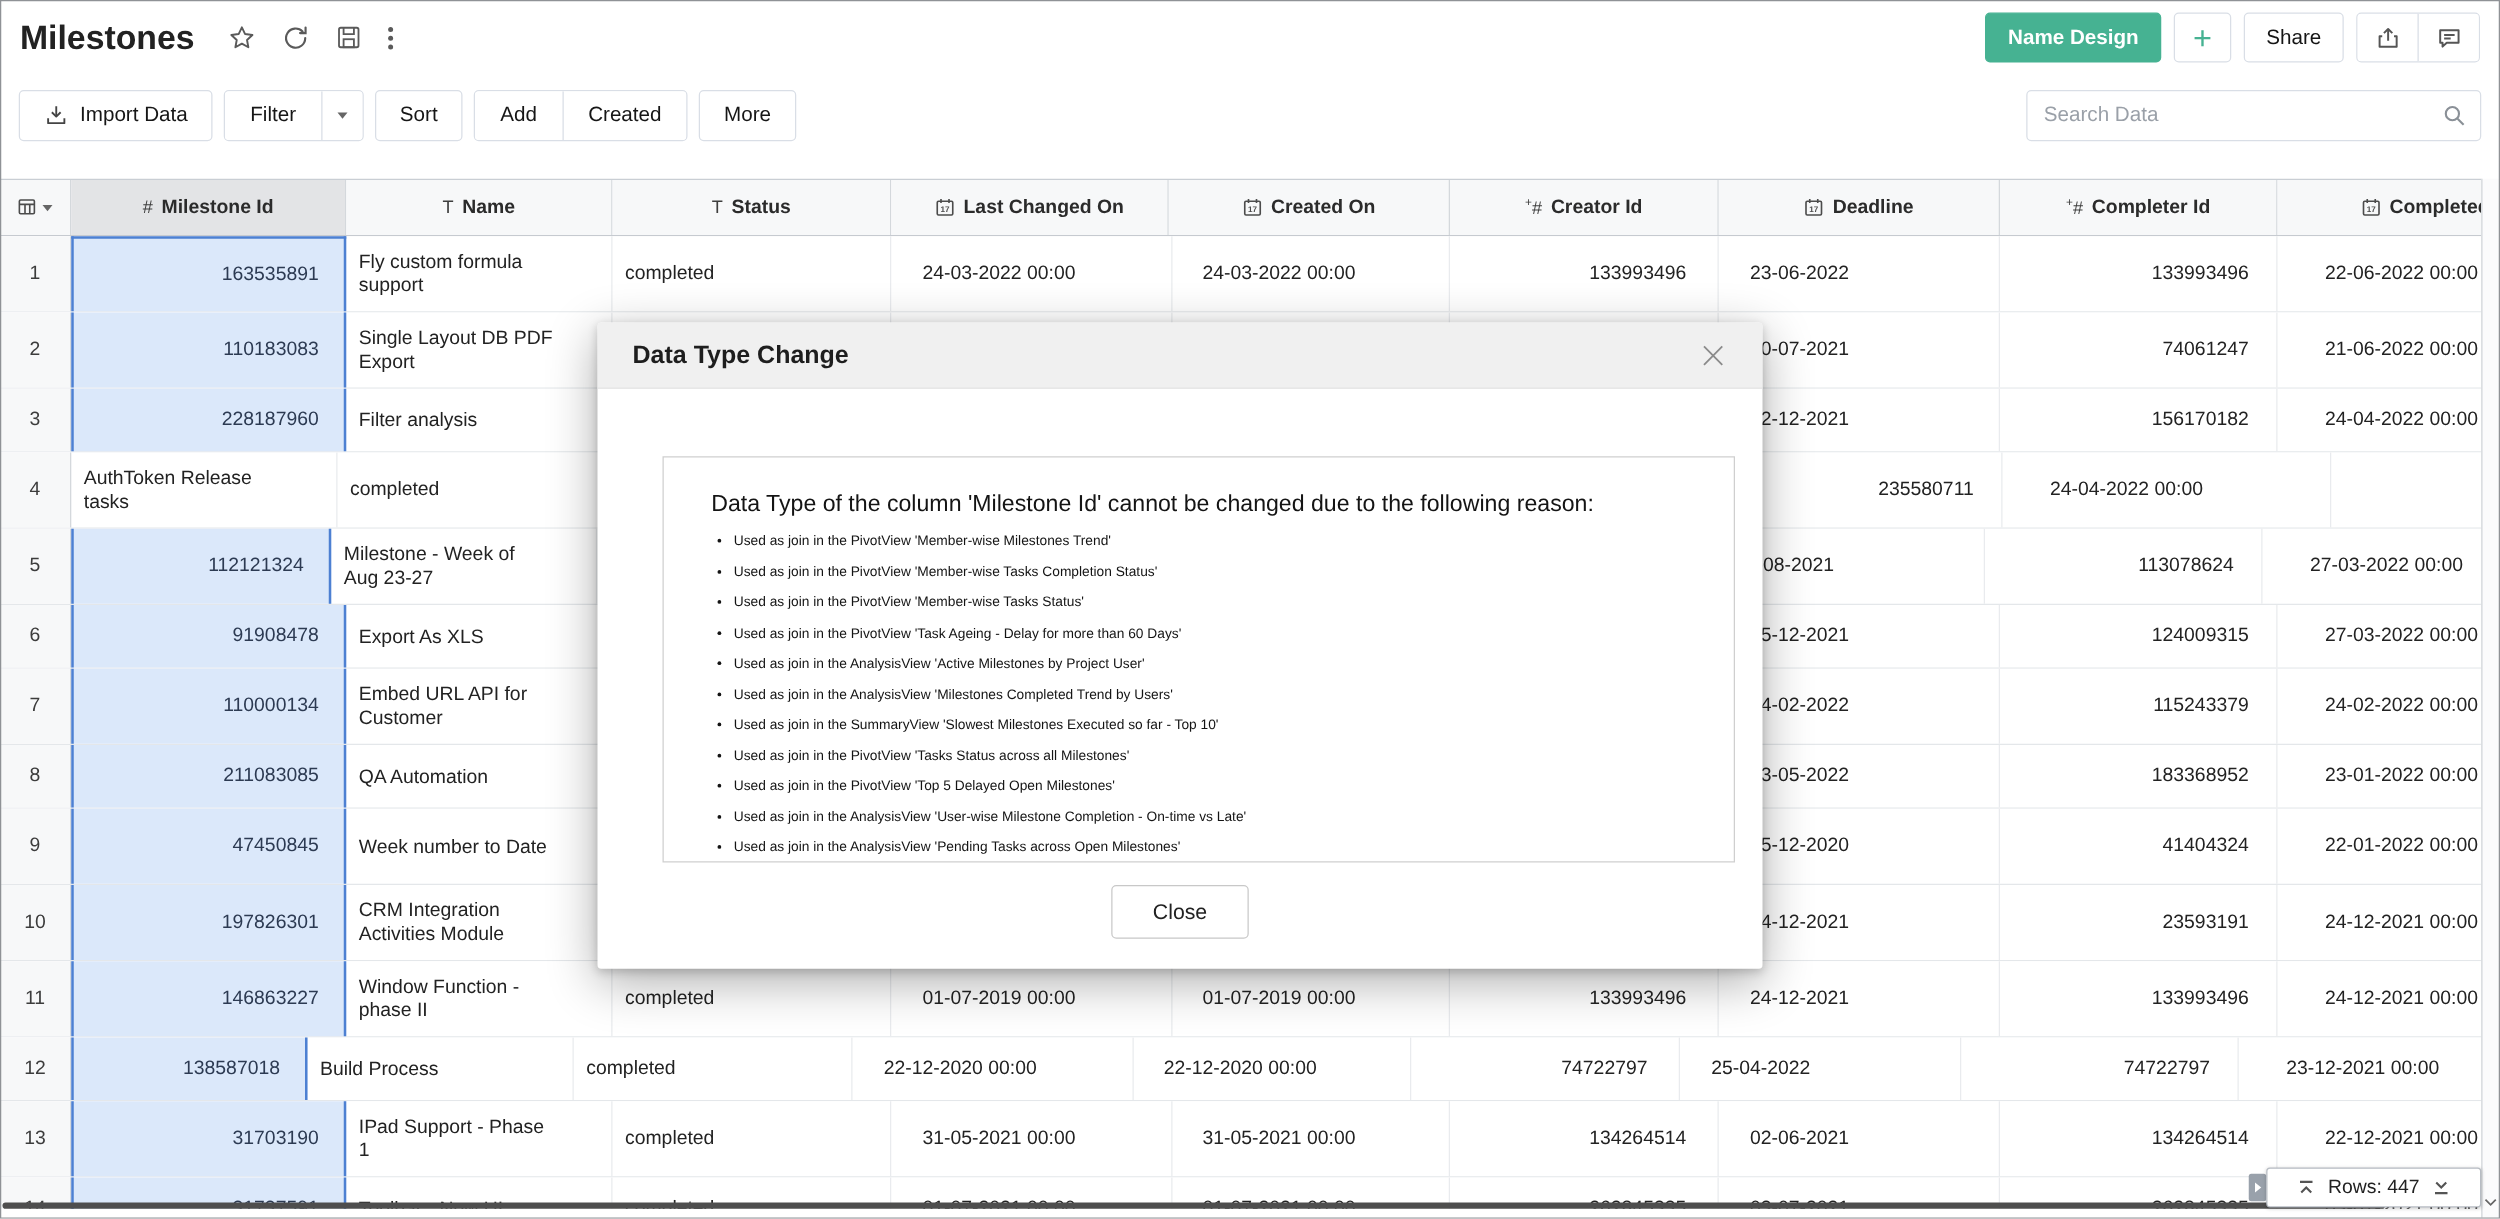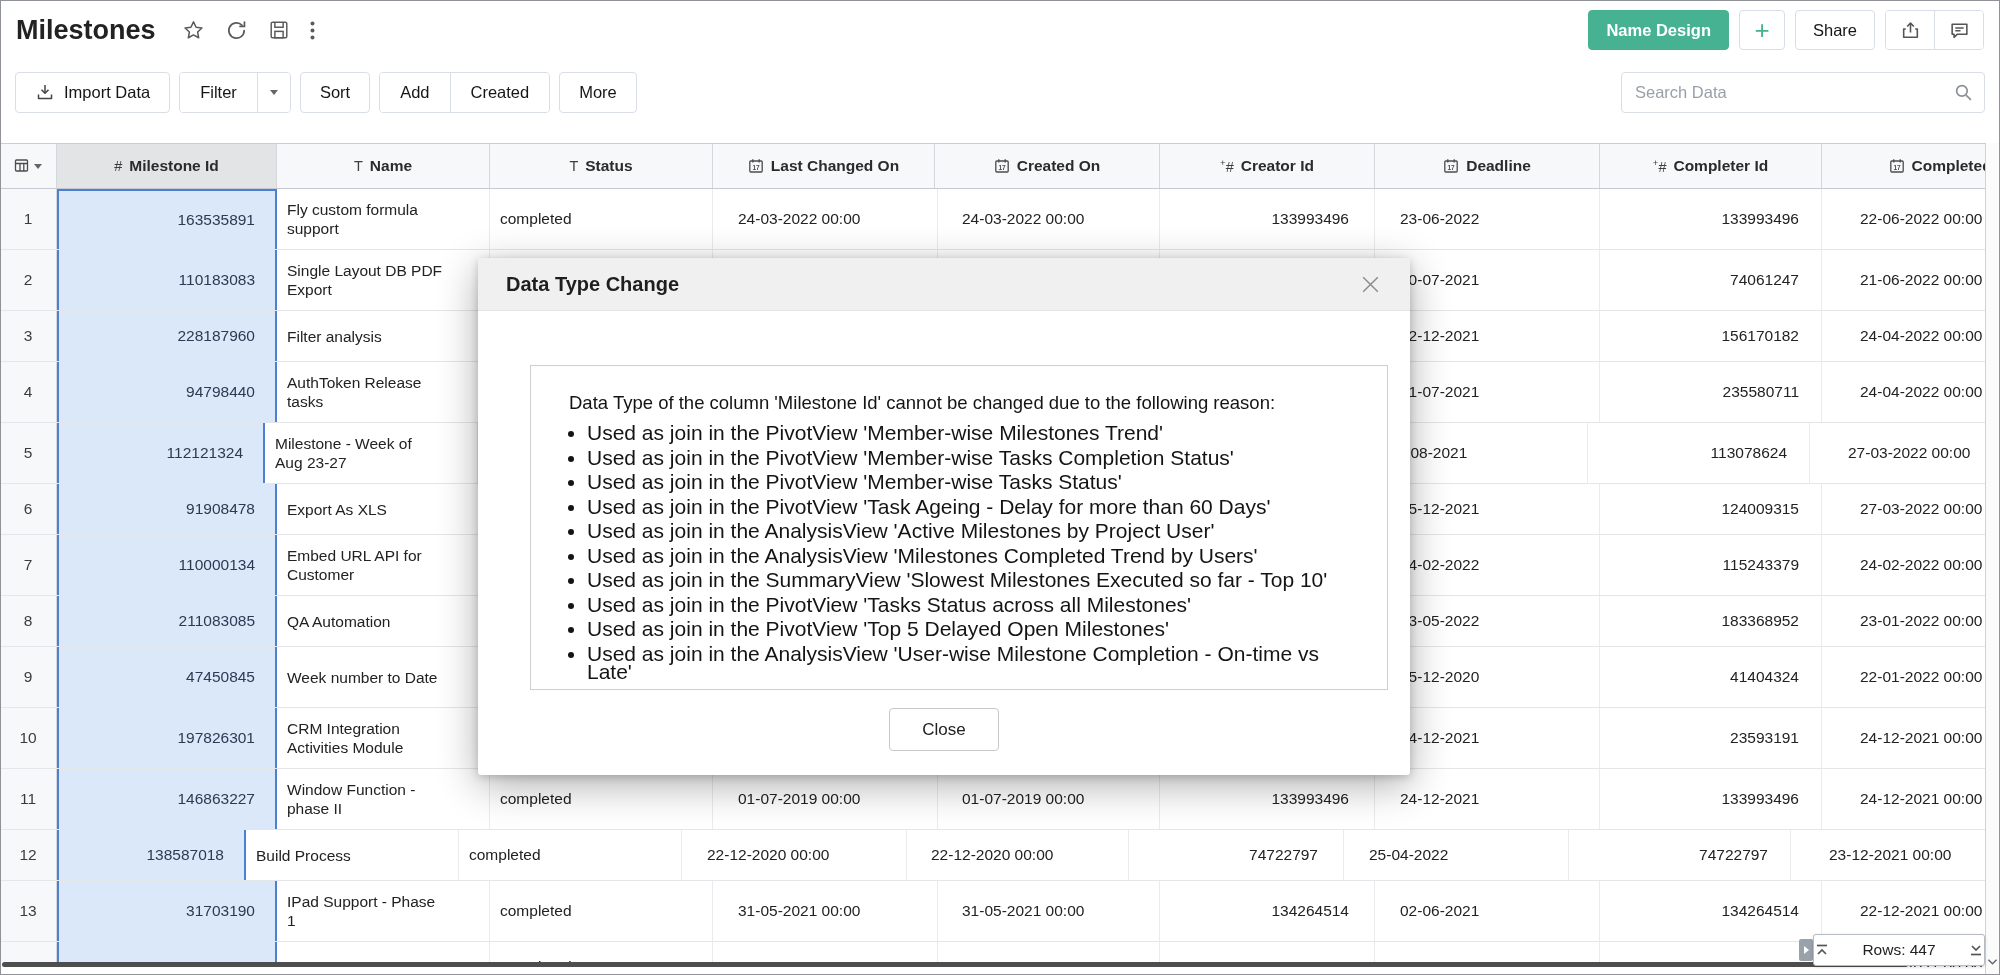--- a/index.html
+++ b/index.html
@@ -345,9 +345,6 @@
           <div class="td col0" style="width: 57px; justify-content: center;">
             <span class="cval">4</span>
           </div>
-          <div class="td col1 sel" style="width: 220px; justify-content: flex-end; padding-right: 20px;">
-            <span class="cval">94798440</span>
-          </div>
           <div class="td col2" style="width: 213px; justify-content: flex-start; padding-left: 10px; padding-right: 45px;">
             <span class="cval">AuthToken Release tasks</span>
           </div>

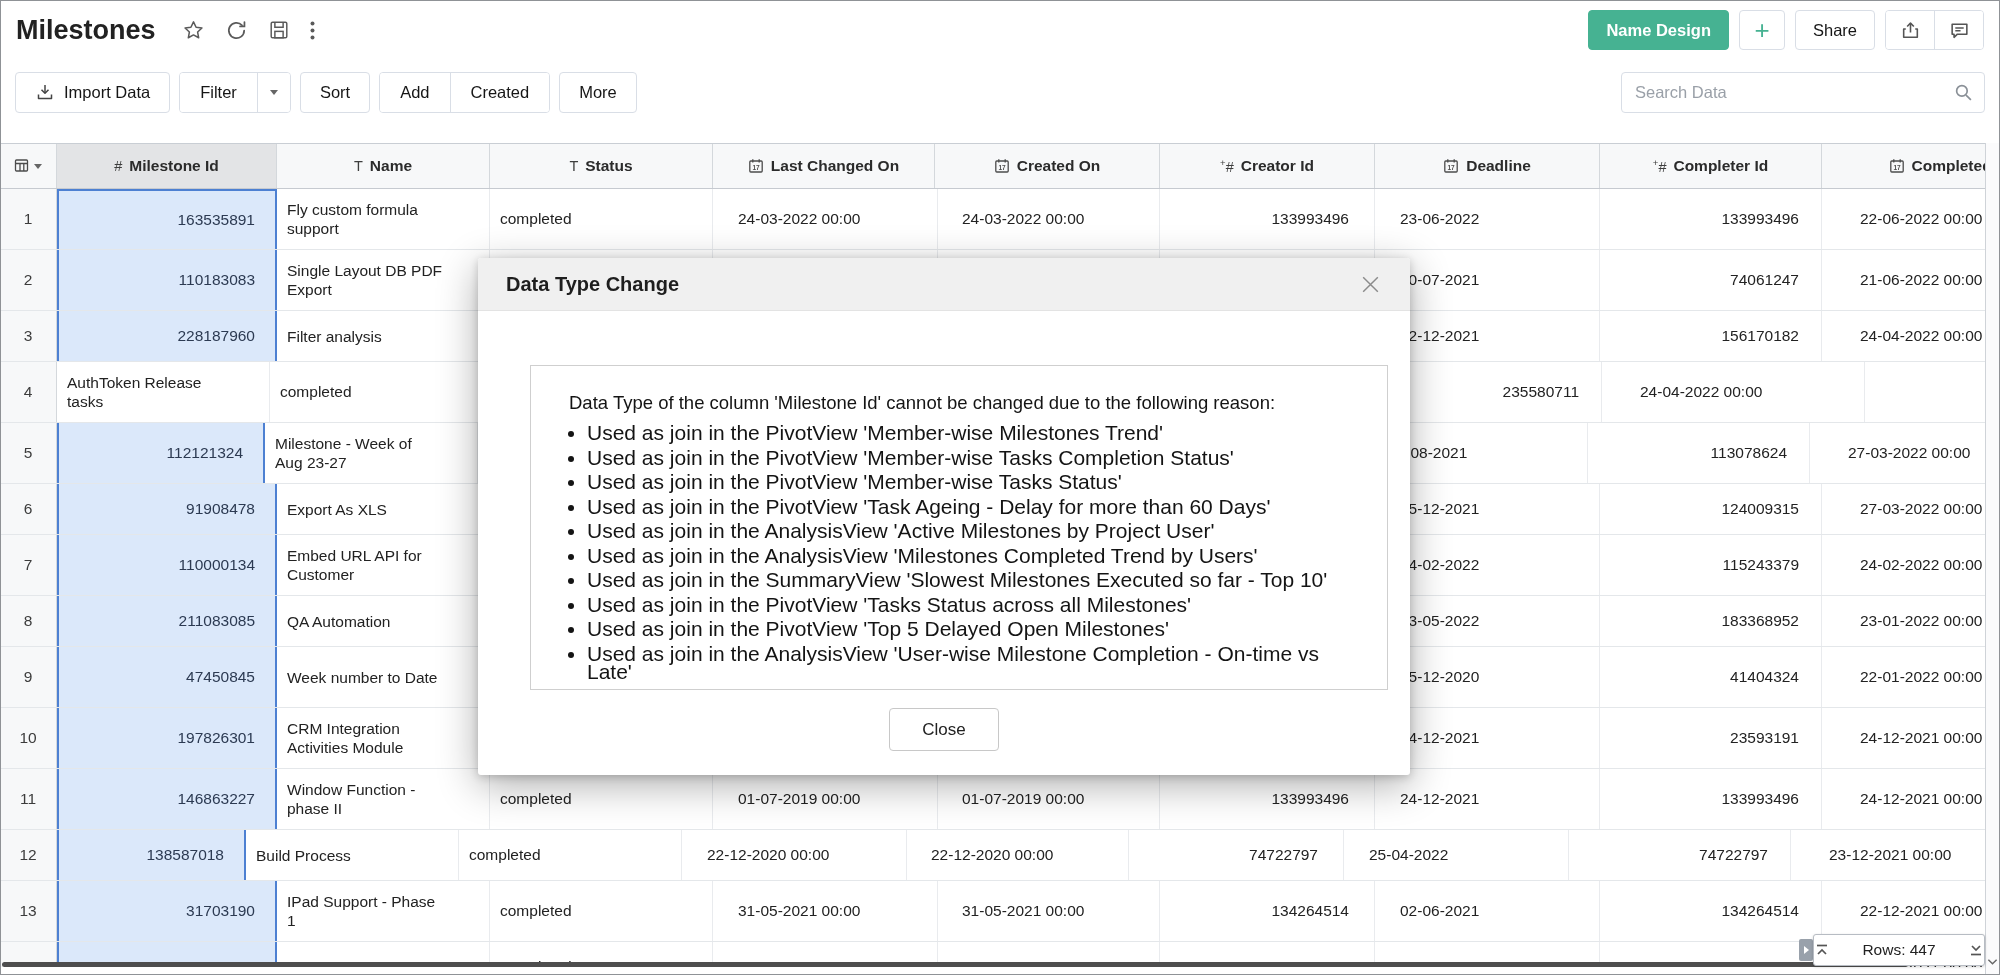--- a/index.html
+++ b/index.html
@@ -71,7 +71,7 @@
   .modal-close{margin-left:auto;cursor:pointer;display:flex;}
   .modal-box{position:absolute;left:52px;top:107px;width:858px;height:325px;border:1px solid #cfcfcf;box-sizing:border-box;overflow:hidden;padding:26px 20px 0 26px;}
   .modal-msg{font-size:18.5px;color:#141414;margin:0 0 8px 12px;}
-  .reason-list{margin:10px 0 0 0;padding-left:30px;font-size:21px;color:#141414;}
+  .reason-list{margin:10px 0 0 0;padding-left:30px;font-size:11px;color:#141414;}
   .reason-list li{margin-bottom:6px;line-height:18.5px;}
   .modal-close-btn{position:absolute;left:50%;transform:translateX(-50%);top:450px;width:110px;height:43px;background:#fff;border:1px solid #c8c8c8;border-radius:4px;font-size:17px;color:#222;cursor:pointer;font-family:"Liberation Sans",sans-serif;}
 </style>

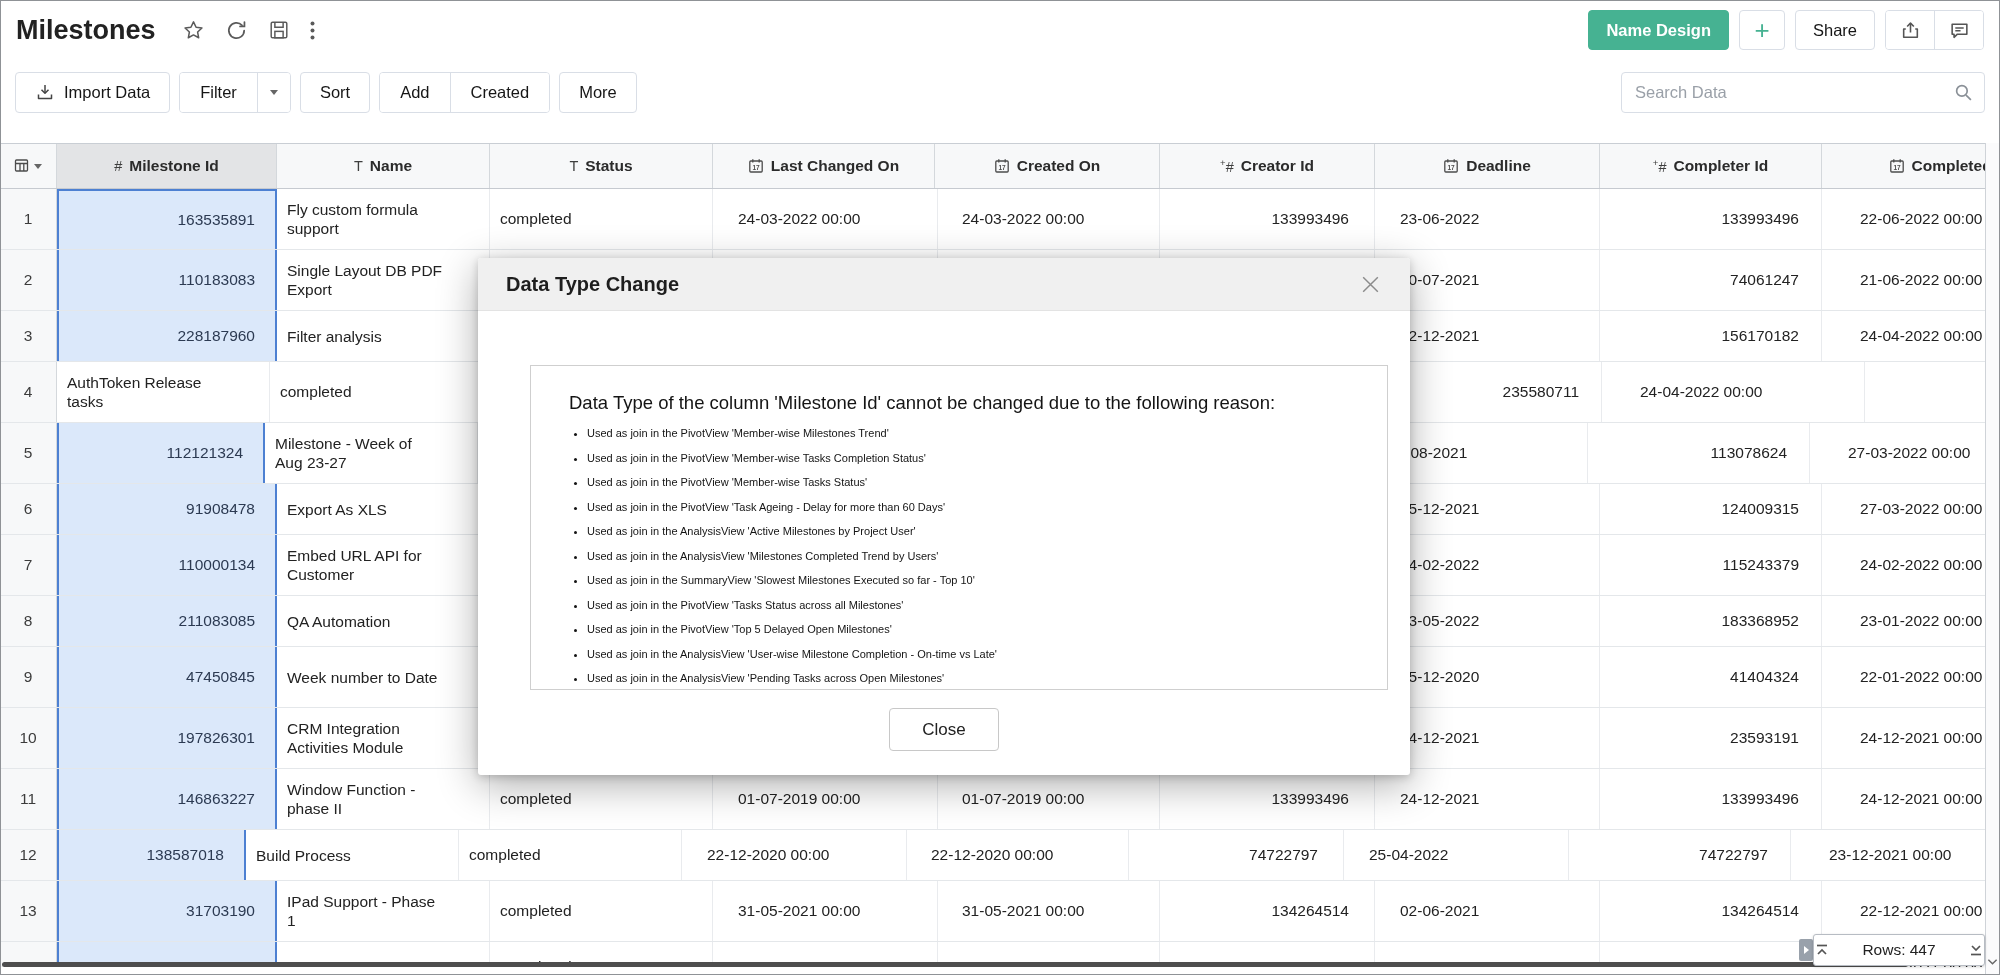--- a/index.html
+++ b/index.html
@@ -59,7 +59,7 @@
   .hscroll{position:absolute;left:2px;top:962px;width:1906px;height:5px;background:#4e4e4e;border-radius:3px;z-index:45;}
 
   
-  .rows-bar{position:absolute;left:1813px;top:934px;width:172px;height:32px;background:#fff;border:1px solid #b7bcc3;border-radius:3px;box-shadow:0 1px 3px rgba(0,0,0,.18);display:flex;align-items:center;justify-content:space-between;gap:9px;z-index:60;box-sizing:border-box;}
+  .rows-bar{position:absolute;left:1813px;top:934px;width:172px;height:32px;background:#fff;border:1px solid #b7bcc3;border-radius:3px;box-shadow:0 1px 3px rgba(0,0,0,.18);display:flex;align-items:center;justify-content:center;gap:9px;z-index:60;box-sizing:border-box;}
   .rows-label{font-size:15.5px;color:#222;}
   .rows-handle{position:absolute;left:1799px;top:939px;width:14px;height:22px;background:#99a1ab;border-radius:2px;display:flex;align-items:center;justify-content:center;z-index:60;color:#fff;font-size:9px;cursor:pointer;}
   .handle-tri{width:0;height:0;border-top:4.5px solid transparent;border-bottom:4.5px solid transparent;border-left:5.5px solid #fff;}

